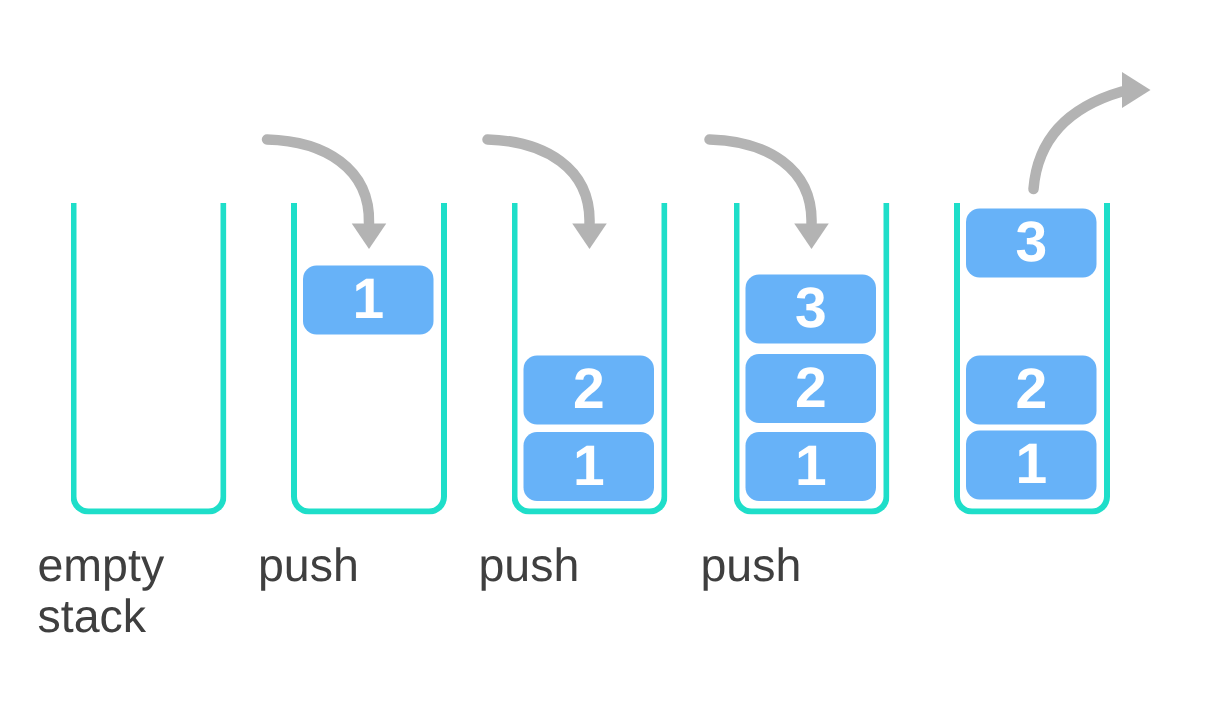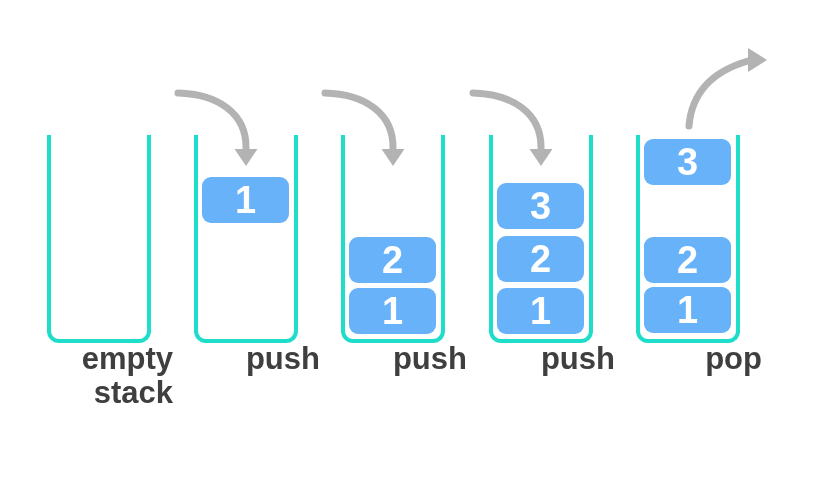--- a/index.html
+++ b/index.html
@@ -41,12 +41,12 @@
     line-height: 47px; text-align: center;
   }
   .op-label {
-    position: absolute; left: -22px; top: 342px;
+    position: absolute; left: -22px; top: 360px;
     width: 148px;
-    text-align: right;
+    text-align: left;
     color: var(--labeltext, #3f3f3f);
     font-size: 31px; line-height: 34px;
-    font-weight: bold;
+    font-weight: normal;
   }
 </style>
 </head>

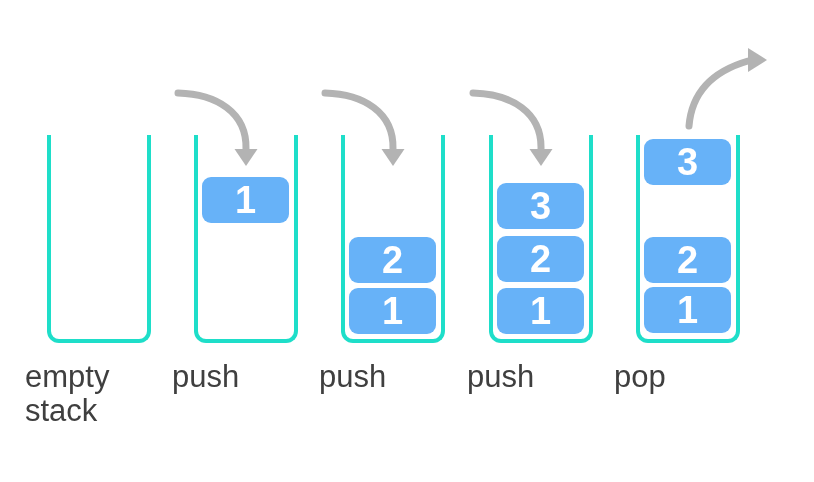--- a/index.html
+++ b/index.html
@@ -92,7 +92,6 @@
 
   <div class="panel" id="panel-4" style="left:636px">
     <div class="cup"></div>
-    <div class="op-label">pop</div>
   <div class="block" style="top: 139px;">3</div>
       <div class="block" style="top: 237px;">2</div>
       <div class="block" style="top: 287px;">1</div>

